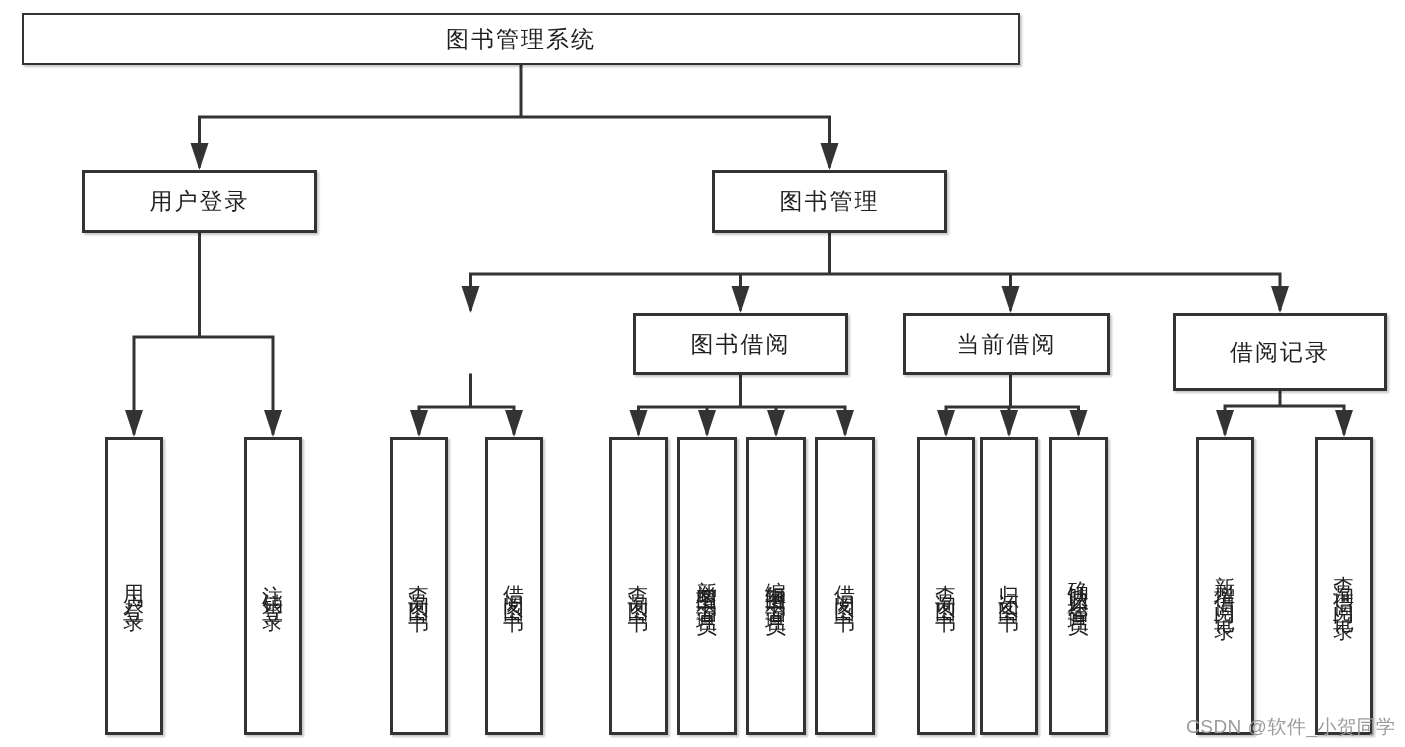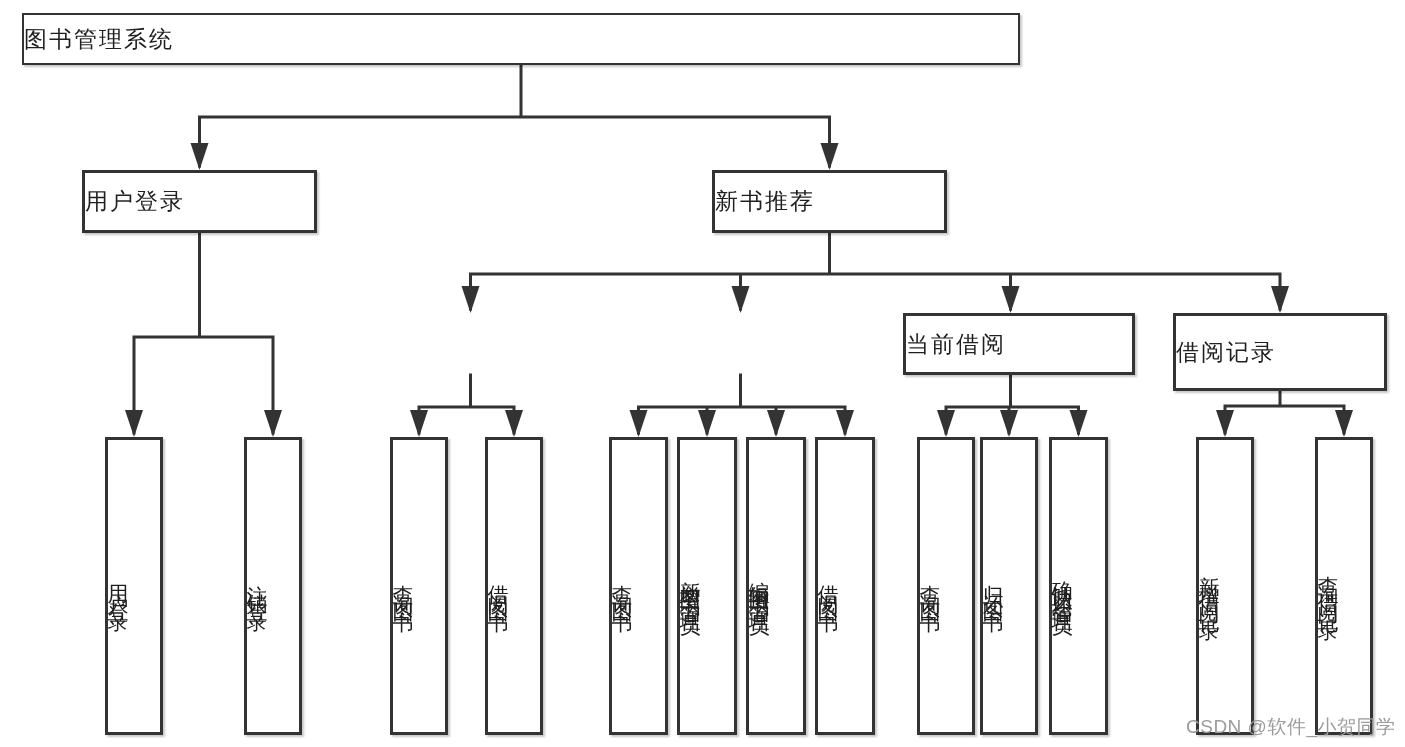--- a/index.html
+++ b/index.html
@@ -43,6 +43,7 @@
     border: 3px solid var(--line, #333333);
     display: flex;
     align-items: center;
+    justify-content: center;
     box-shadow: 1.5px 1.5px 2px rgba(0,0,0,0.22);
   }
   .box.root { border-width: 2px; }

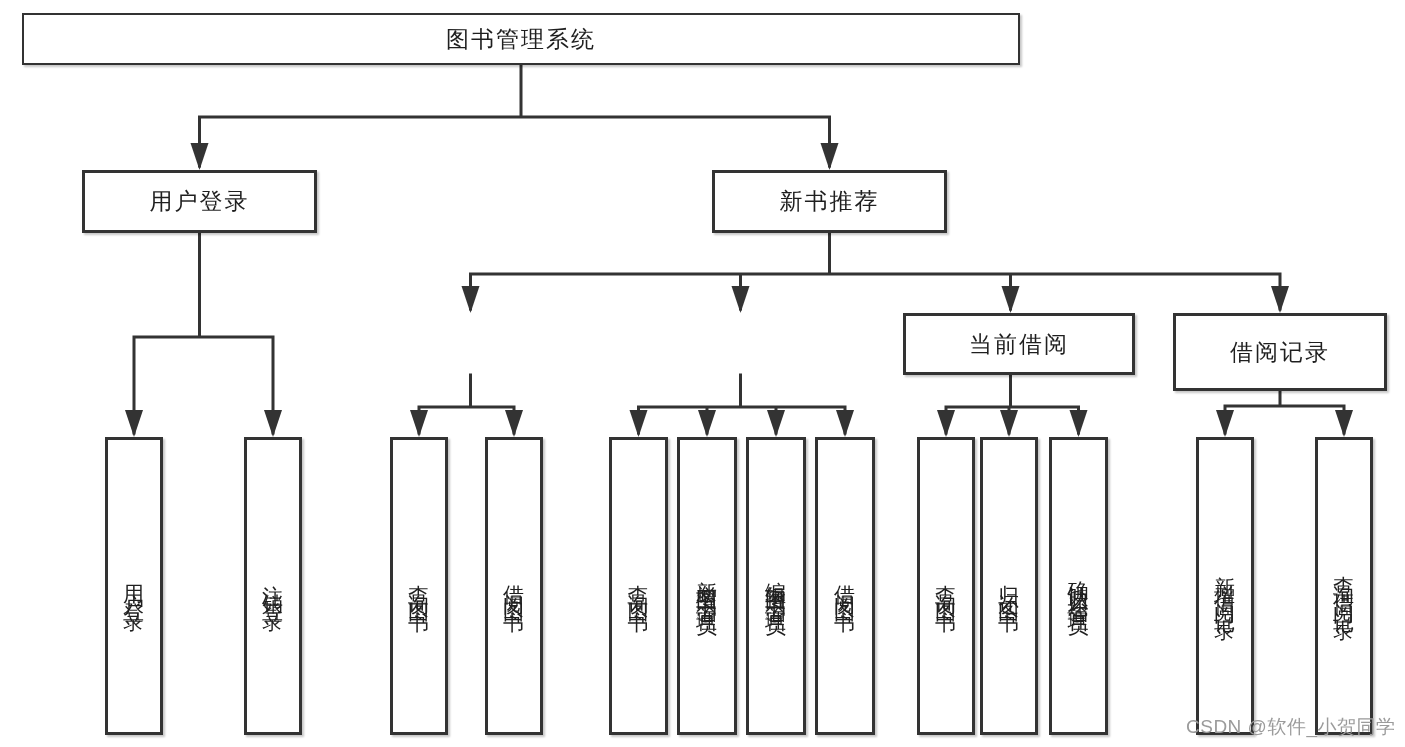--- a/index.html
+++ b/index.html
@@ -123,7 +123,7 @@
     <span class="hlabel">用户登录</span>
   </div>
   <div class="box" style="left:712px;top:170px;width:235px;height:63px">
-    <span class="hlabel">新书推荐</span>
+    <span class="hlabel">图书管理</span>
   </div>
 
   <div class="box" style="left:903px;top:313px;width:232px;height:62px">

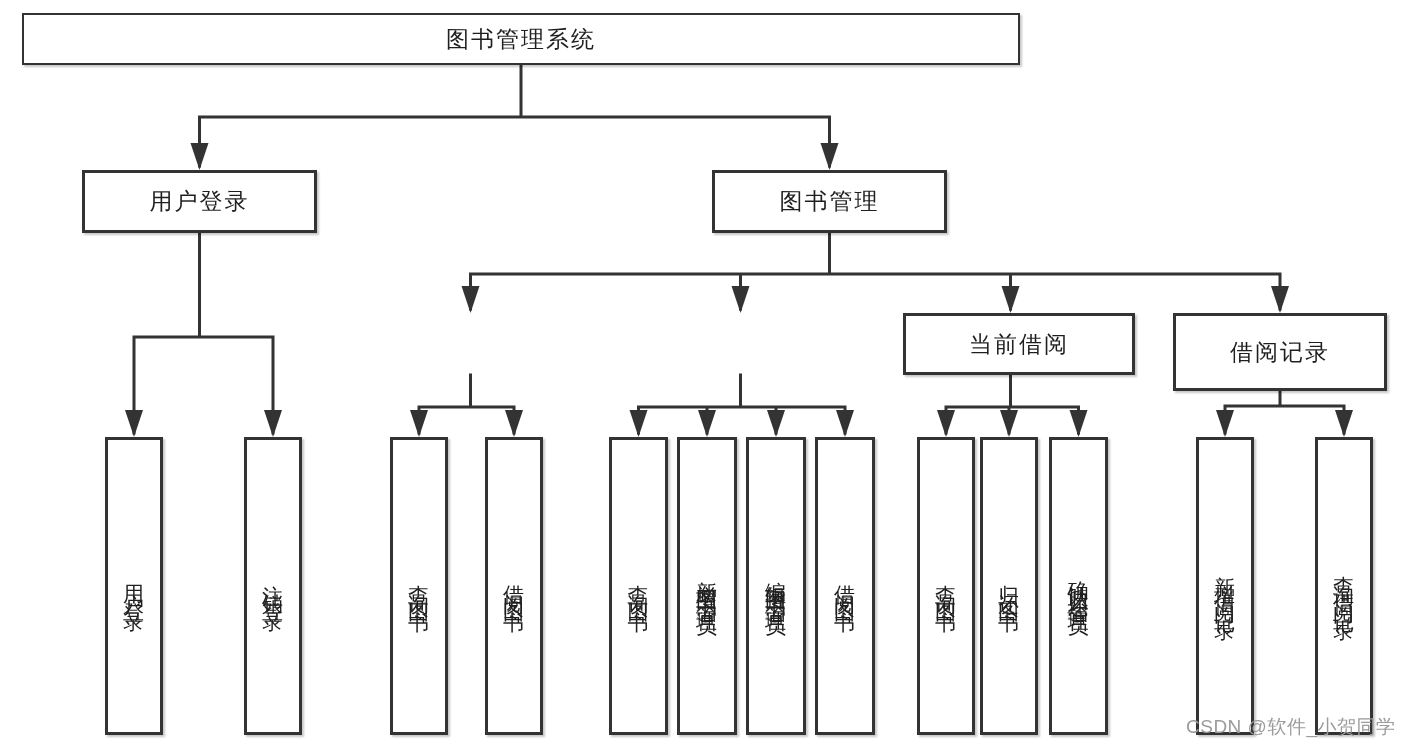--- a/index.html
+++ b/index.html
@@ -126,6 +126,9 @@
     <span class="hlabel">图书管理</span>
   </div>
 
+  <div class="box" style="left:633px;top:313px;width:215px;height:62px">
+    <span class="hlabel">图书借阅</span>
+  </div>
   <div class="box" style="left:903px;top:313px;width:232px;height:62px">
     <span class="hlabel">当前借阅</span>
   </div>

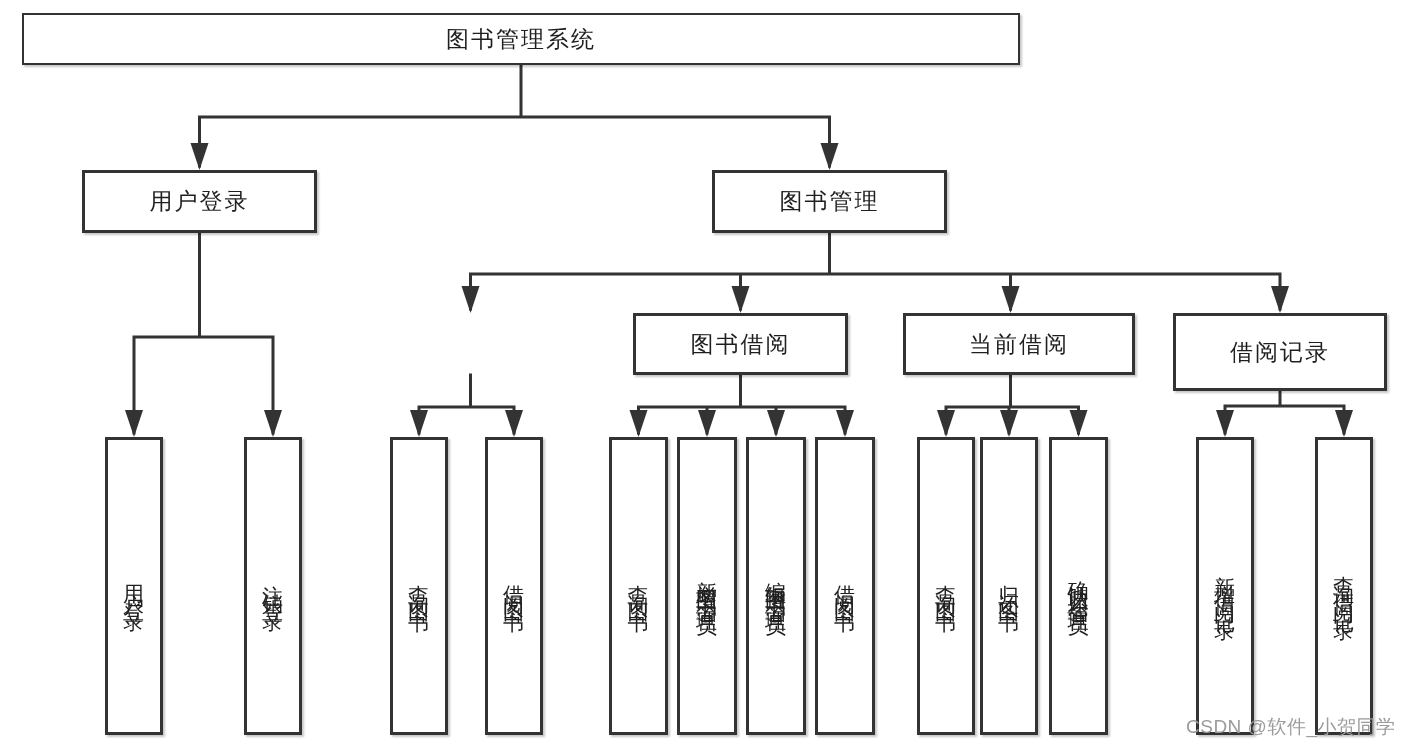--- a/index.html
+++ b/index.html
@@ -129,7 +129,7 @@
   <div class="box" style="left:633px;top:313px;width:215px;height:62px">
     <span class="hlabel">图书借阅</span>
   </div>
-  <div class="box" style="left:903px;top:313px;width:232px;height:62px">
+  <div class="box" style="left:903px;top:313px;width:207px;height:62px">
     <span class="hlabel">当前借阅</span>
   </div>
   <div class="box" style="left:1173px;top:313px;width:214px;height:78px">

